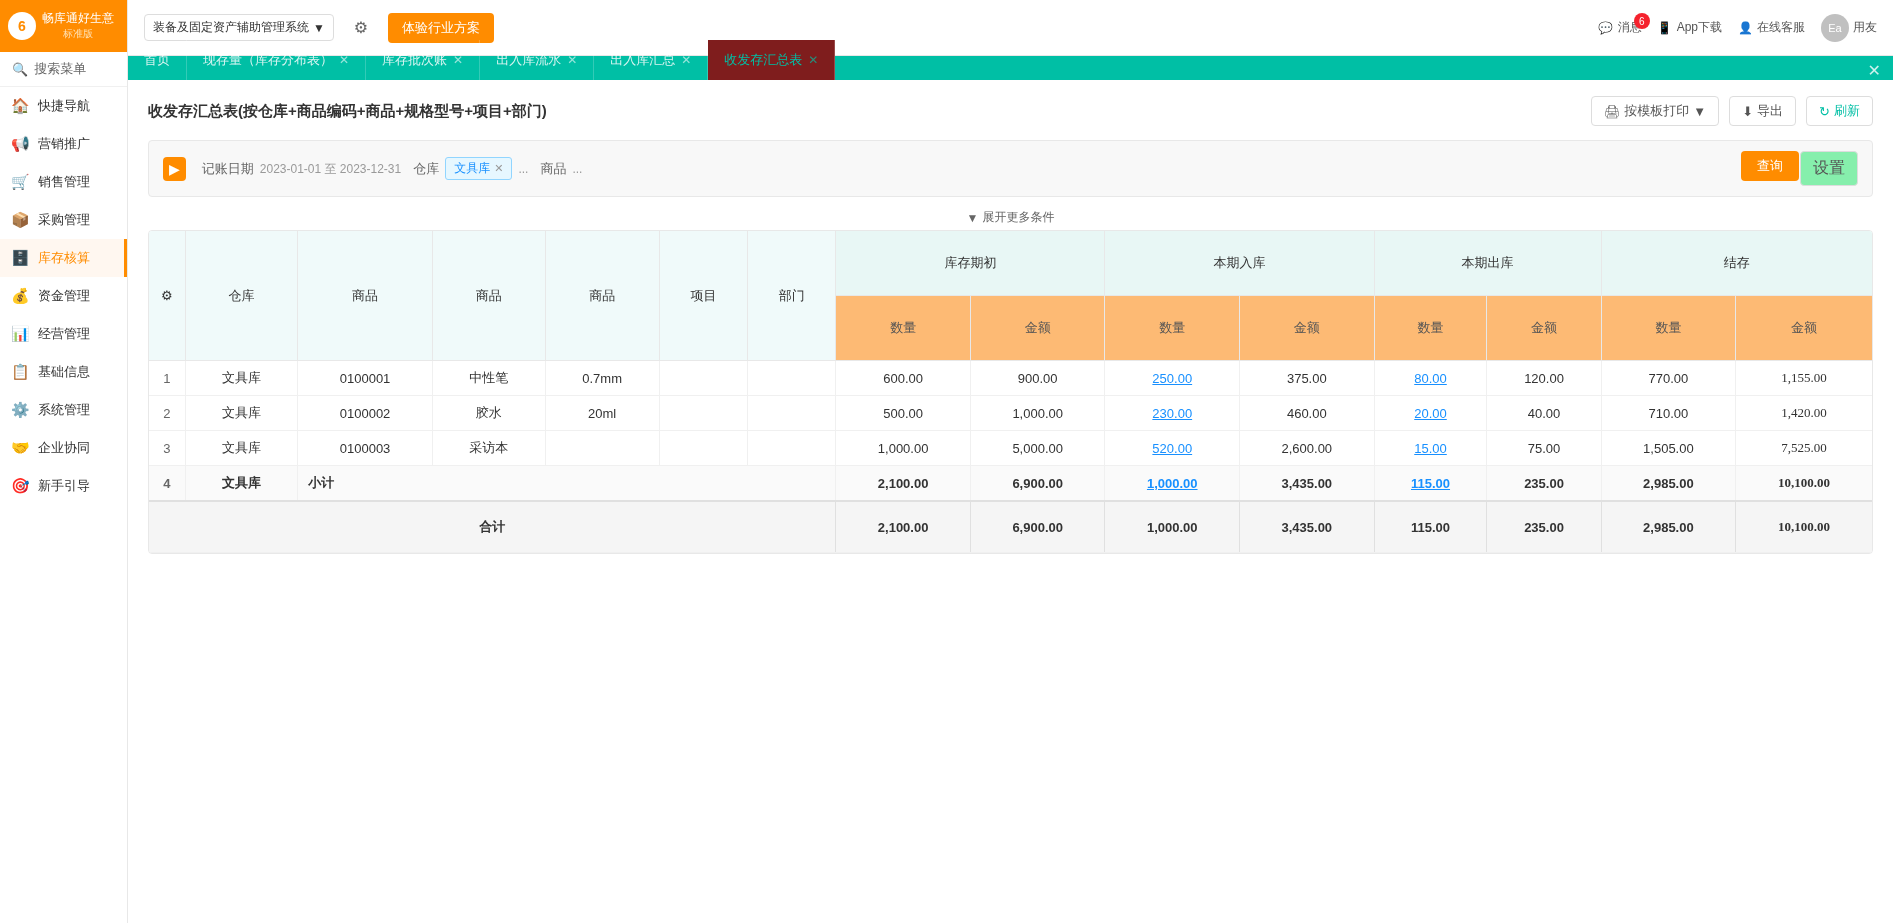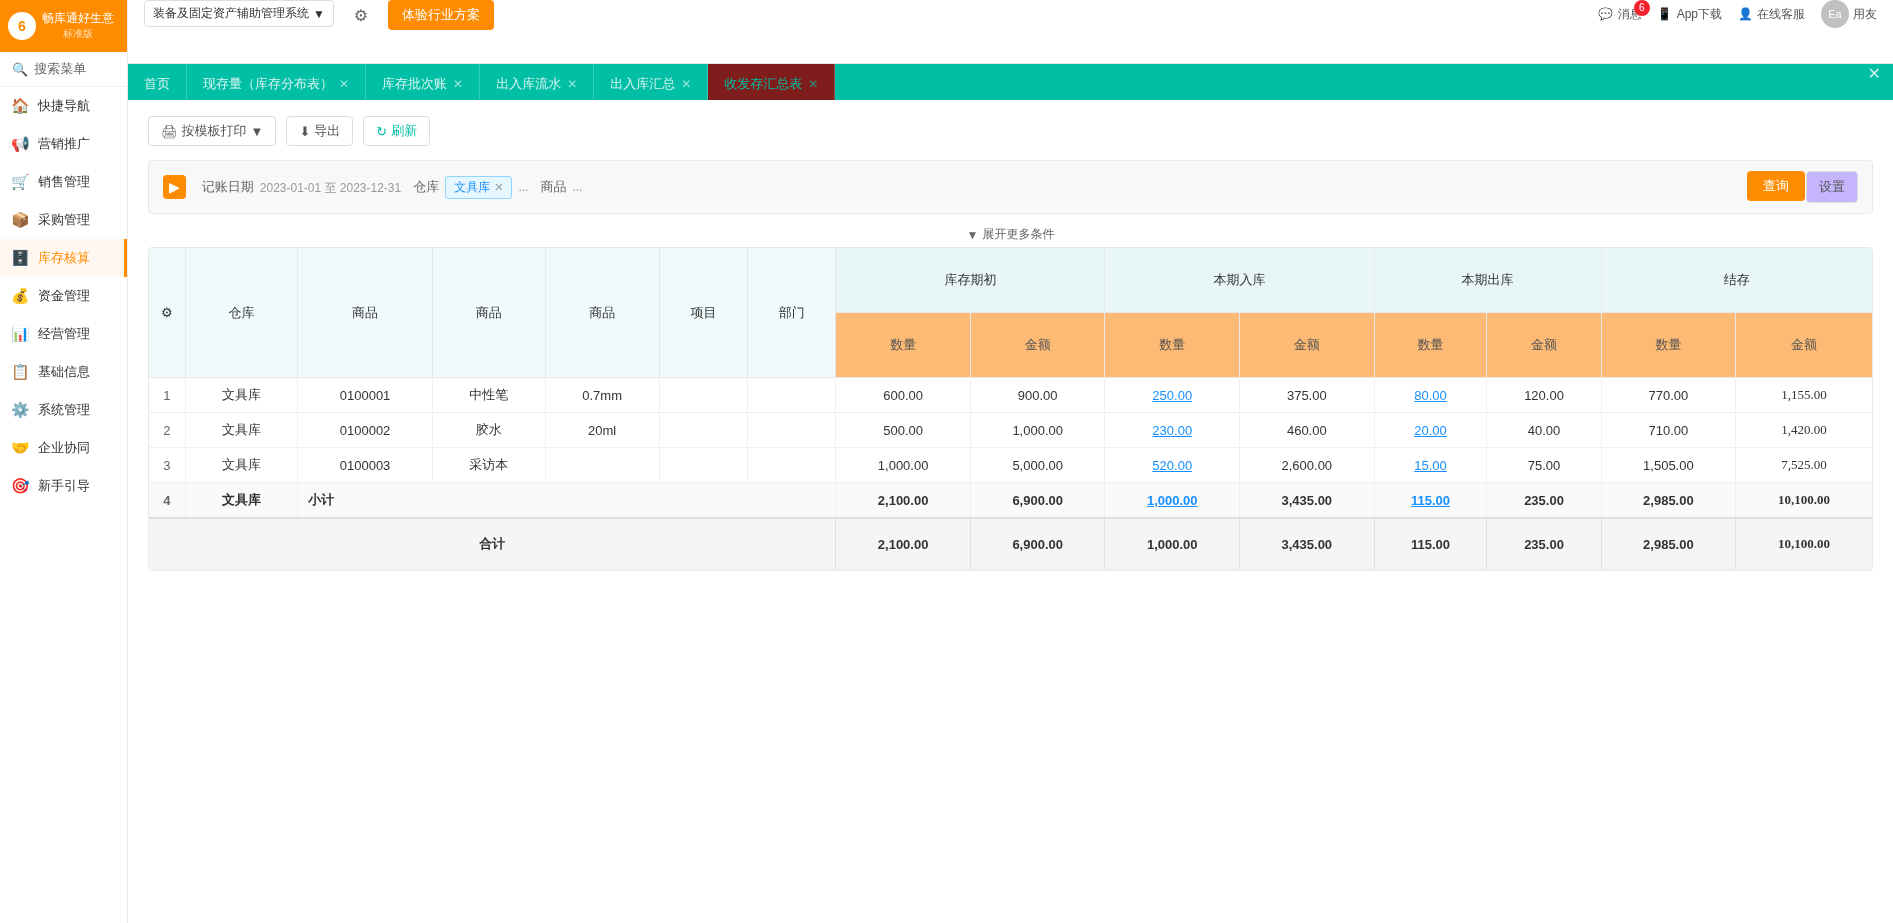--- a/index.html
+++ b/index.html
@@ -20,7 +20,7 @@
     .main { flex: 1; display: flex; flex-direction: column; overflow: hidden; }
 
     
-    .topbar { height: 64px; background: #fff; display: flex; align-items: flex-start; padding: 0 16px; border-bottom: 1px solid #e8e8e8; gap: 12px; flex-shrink: 0; }
+    .topbar { height: 56px; background: #fff; display: flex; align-items: center; padding: 0 16px; border-bottom: 1px solid #e8e8e8; gap: 12px; flex-shrink: 0; }
     .topbar-system-select { display: flex; align-items: center; gap: 4px; border: 1px solid #ddd; border-radius: 4px; padding: 4px 8px; font-size: 12px; color: #333; cursor: pointer; }
     .topbar-gear { width: 30px; height: 30px; display: flex; align-items: center; justify-content: center; color: #666; cursor: pointer; font-size: 16px; }
     .topbar-try-btn { background: #ff8c00; color: #fff; border: none; border-radius: 4px; padding: 6px 14px; font-size: 13px; cursor: pointer; }

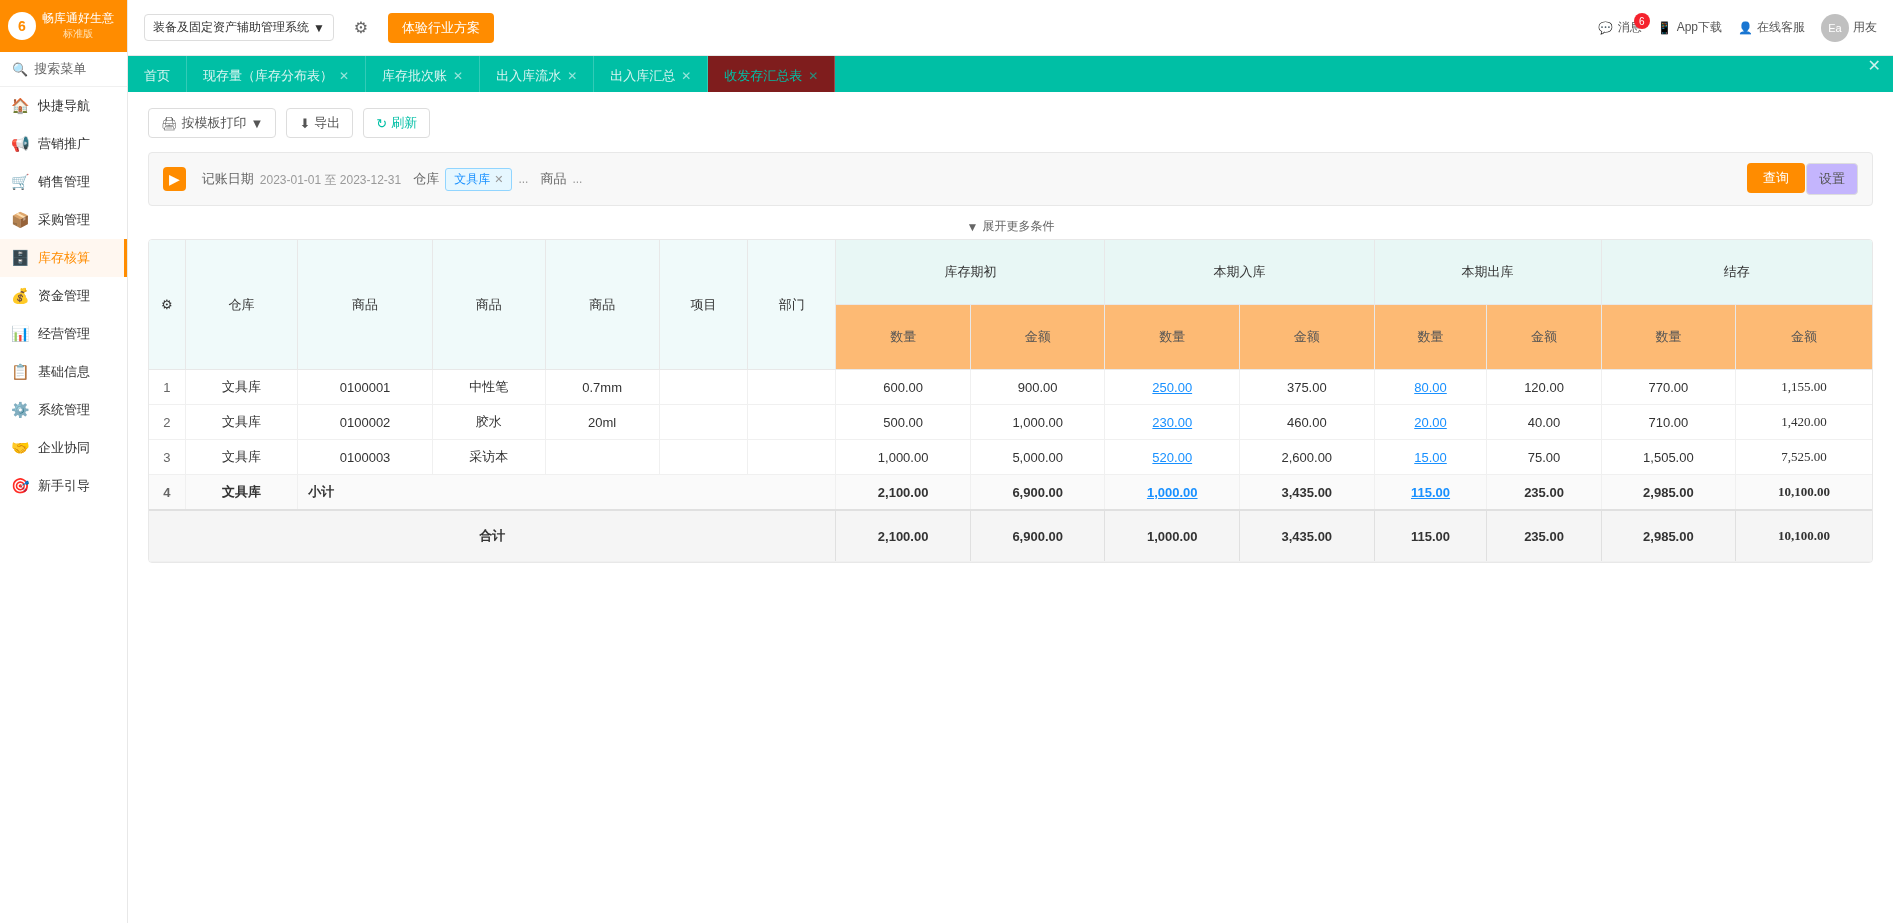--- a/index.html
+++ b/index.html
@@ -30,7 +30,7 @@
     .topbar-avatar { width: 28px; height: 28px; background: #e0e0e0; border-radius: 50%; display: flex; align-items: center; justify-content: center; font-size: 12px; color: #666; }
 
     
-    .tabbar { background: #00bfa5; display: flex; align-items: flex-start; height: 36px; flex-shrink: 0; padding-left: 0; }
+    .tabbar { background: #00bfa5; display: flex; align-items: flex-end; height: 24px; flex-shrink: 0; padding-left: 0; }
     .tab { display: flex; align-items: center; padding: 0 16px; height: 40px; color: rgba(255,255,255,0.85); font-size: 13px; cursor: pointer; gap: 6px; border-right: 1px solid rgba(255,255,255,0.2); white-space: nowrap; }
     .tab.active { background: #7f1d1d; color: #00bfa5; font-weight: 500; }
     .tab-close { font-size: 12px; opacity: 0.7; display: flex; align-items: center; }

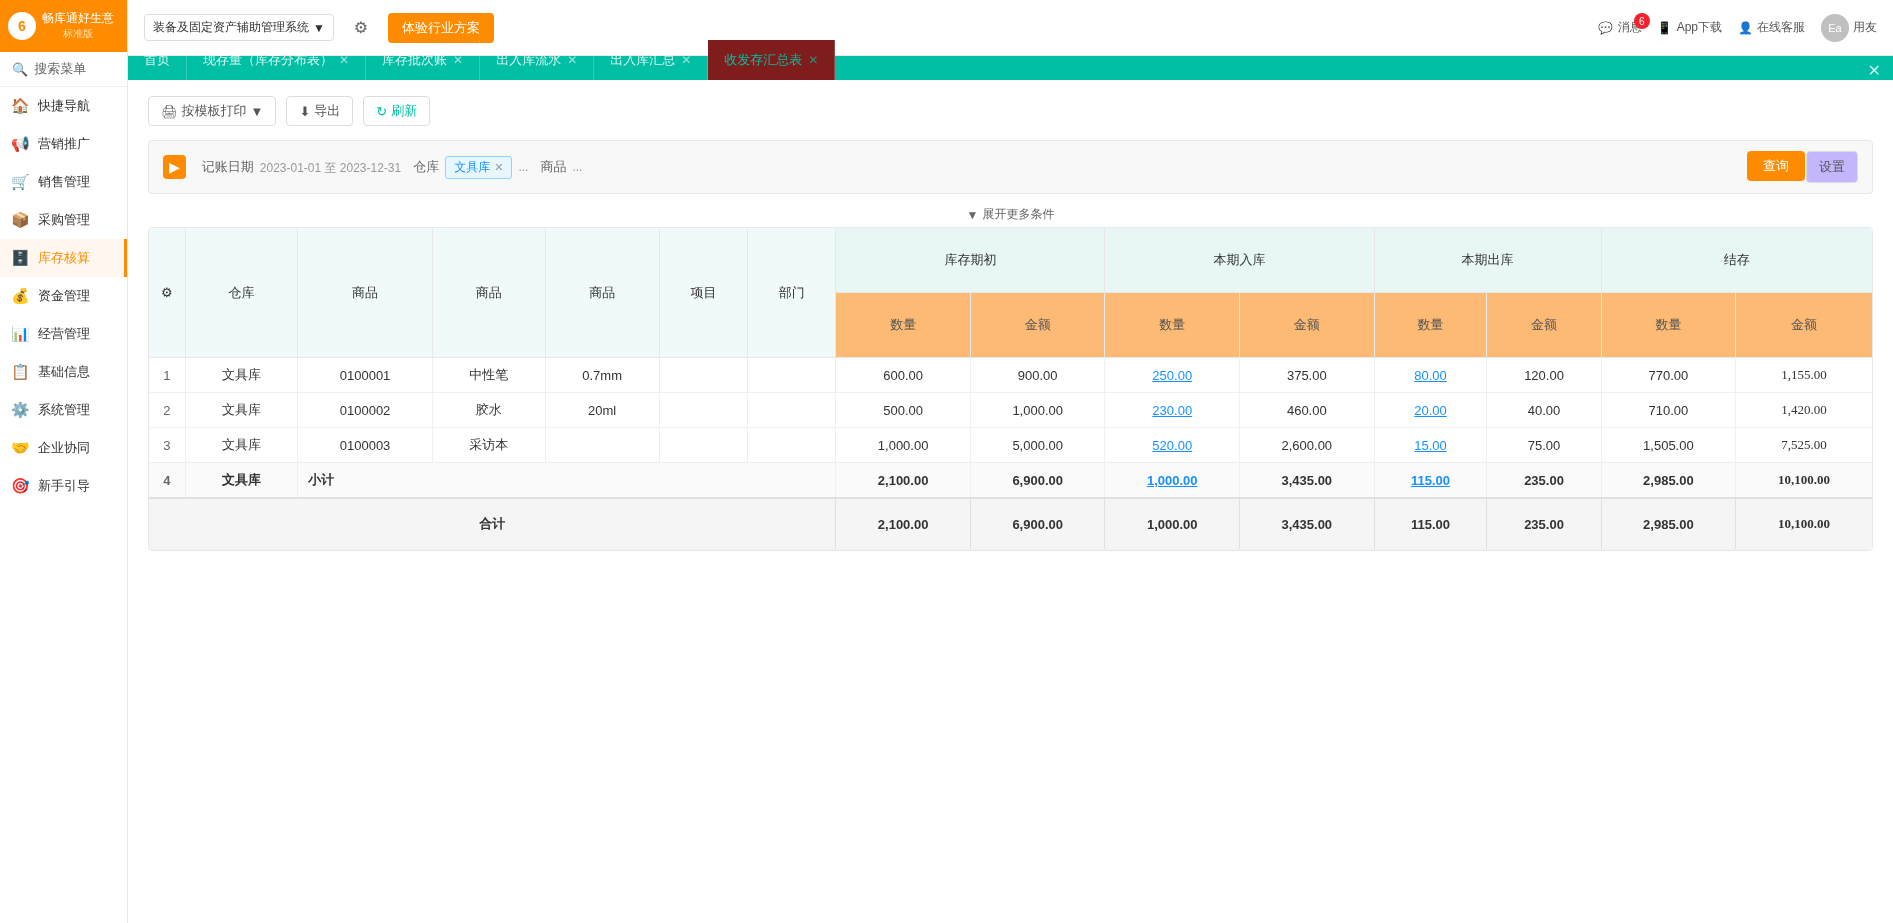--- a/index.html
+++ b/index.html
@@ -208,6 +208,7 @@
     <div class="page">
 
       <div class="page-header">
+        <div class="page-title">收发存汇总表(按仓库+商品编码+商品+规格型号+项目+部门)</div>
         <div class="page-actions">
           <button class="btn-action">
             <span>🖨</span>

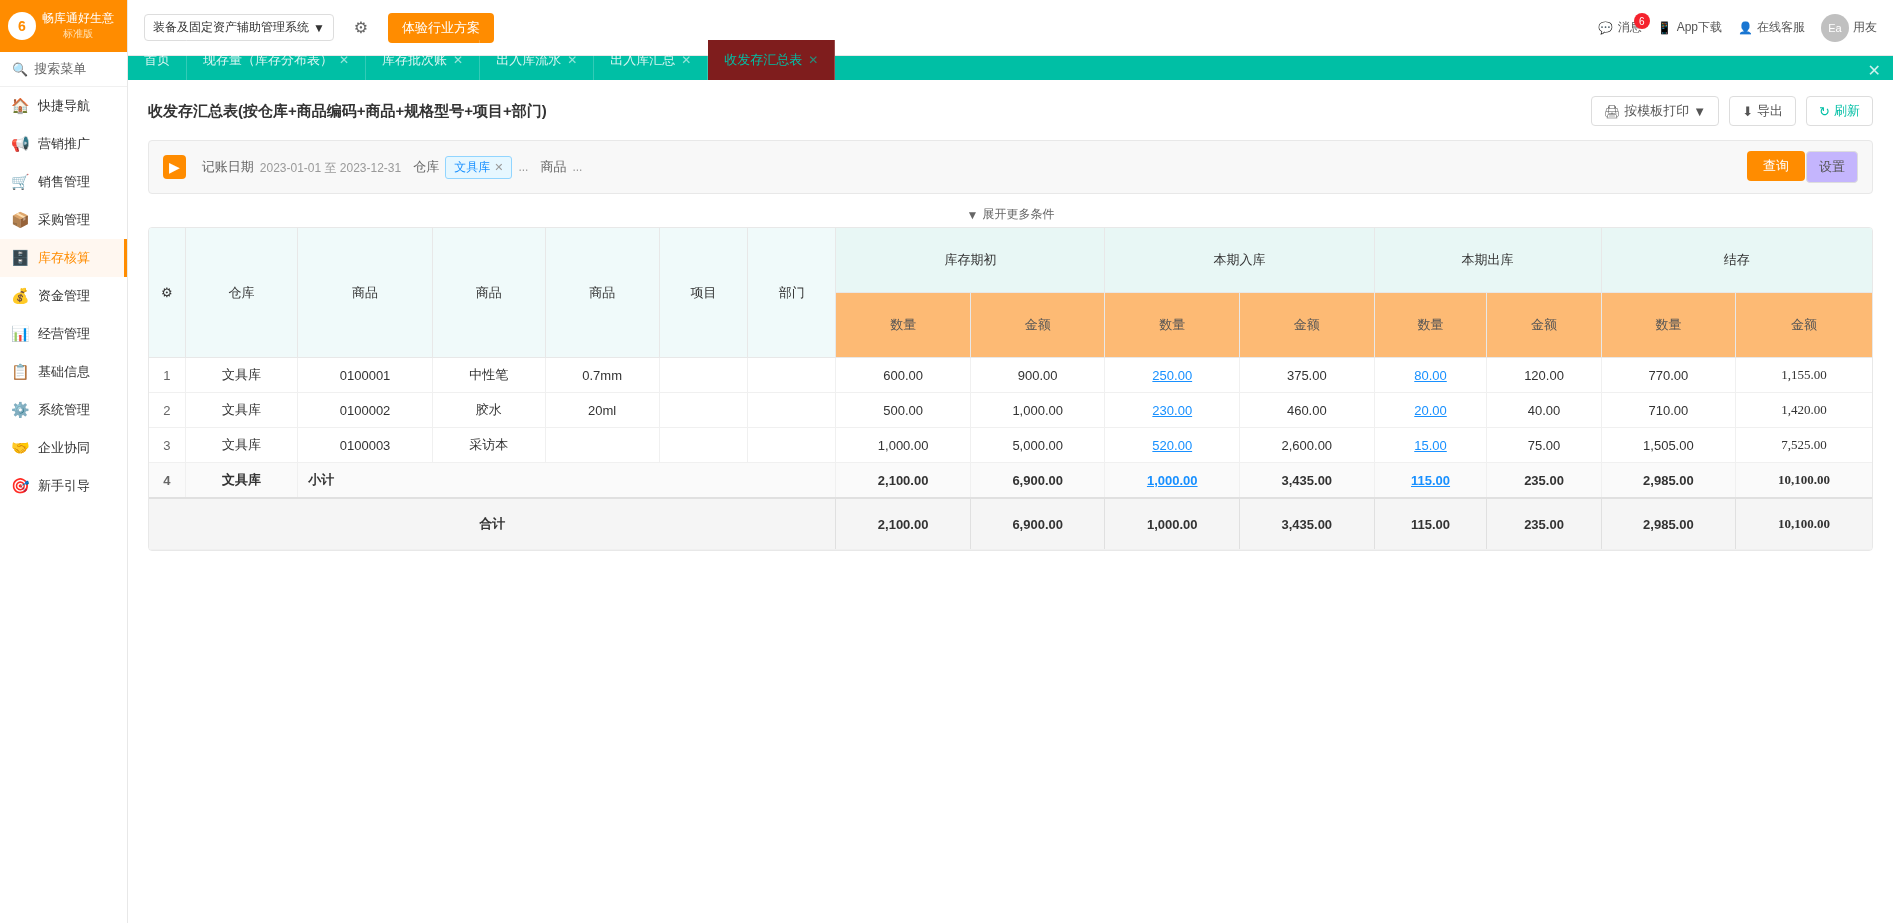--- a/index.html
+++ b/index.html
@@ -63,7 +63,7 @@
     .filter-more { color: #999; font-size: 12px; cursor: pointer; }
     .filter-product { display: flex; align-items: center; gap: 6px; }
     .btn-query { background: #ff8c00; color: #fff; border: none; border-radius: 4px; padding: 6px 16px; font-size: 13px; cursor: pointer; }
-    .btn-settings { background: #c4b5fd; color: #555; border: 1px solid #ddd; border-radius: 4px; padding: 6px 12px; font-size: 13px; cursor: pointer; }
+    .btn-settings { background: #86efac; color: #555; border: 1px solid #ddd; border-radius: 4px; padding: 6px 12px; font-size: 16px; cursor: pointer; }
     .expand-btn { display: flex; align-items: center; justify-content: center; gap: 4px; color: #666; font-size: 12px; cursor: pointer; margin: 4px 0; }
 
     

